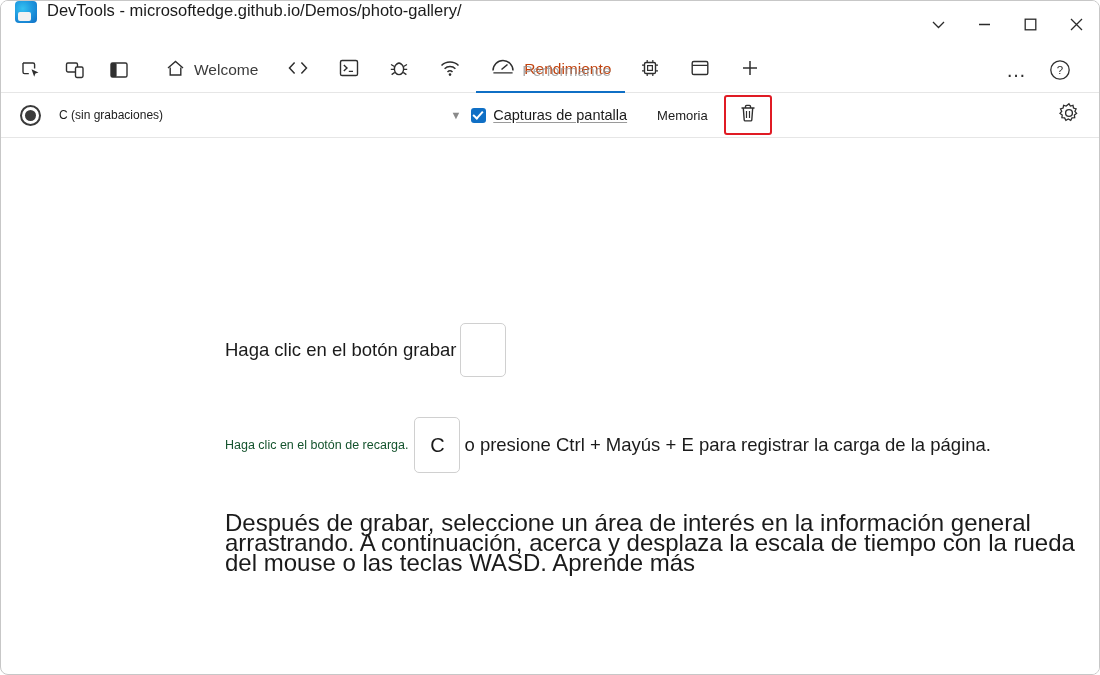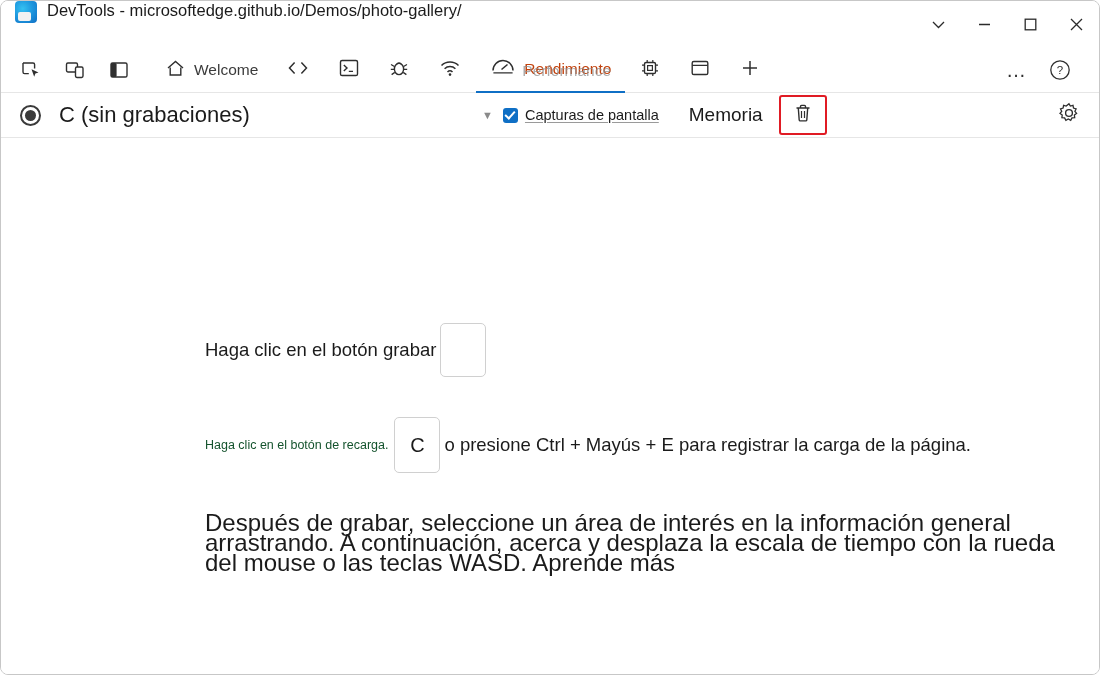--- a/index.html
+++ b/index.html
@@ -178,7 +178,7 @@
     background: #3a3a3a;
   }
   .perf-status {
-    font-size: 22px;
+    font-size: 12px;
     color: #1b1b1b;
     margin-left: 12px;
     white-space: nowrap;

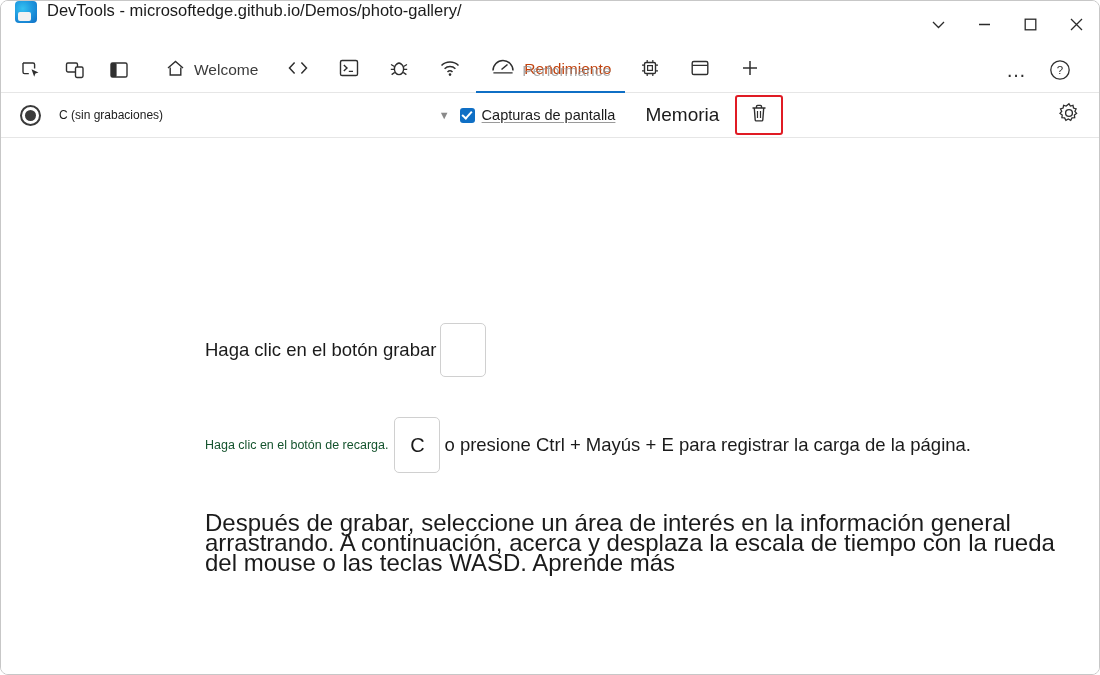--- a/index.html
+++ b/index.html
@@ -223,7 +223,7 @@
     white-space: nowrap;
   }
   .memory-label {
-    font-size: 19px;
+    font-size: 13px;
     color: #1b1b1b;
     margin-right: 16px;
     white-space: nowrap;

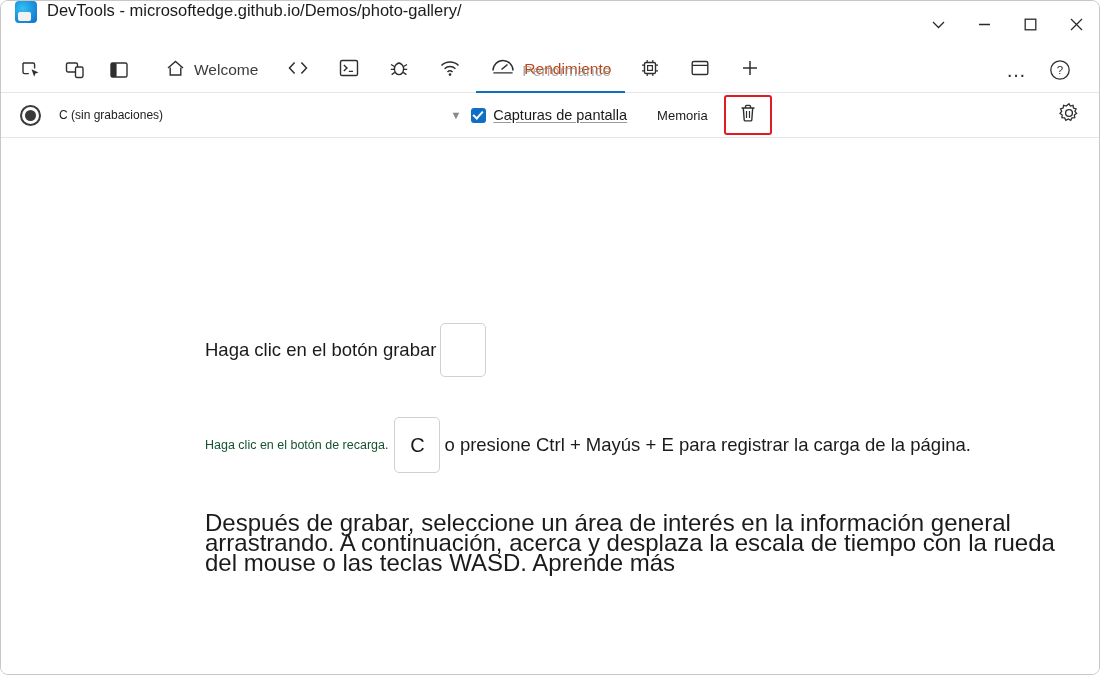--- a/index.html
+++ b/index.html
@@ -253,6 +253,7 @@
     position: relative;
     height: calc(675px - 47px - 45px - 45px - 2px);
     background: #ffffff;
+    margin-left: 20px;
   }
   .hints {
     position: absolute;

